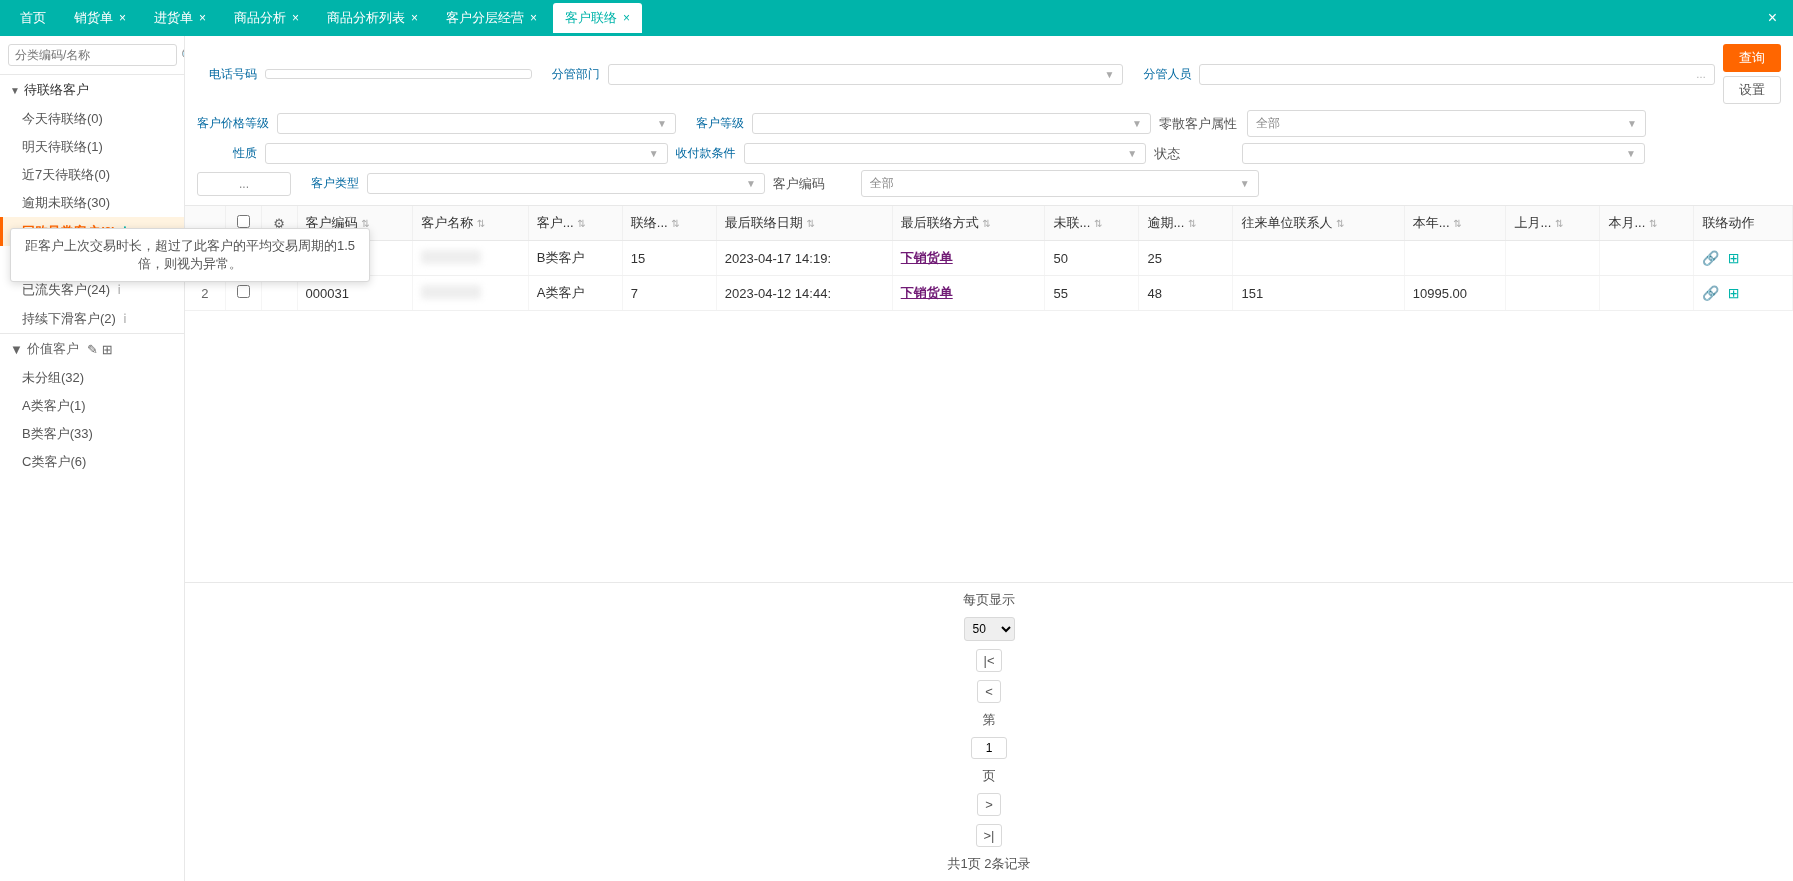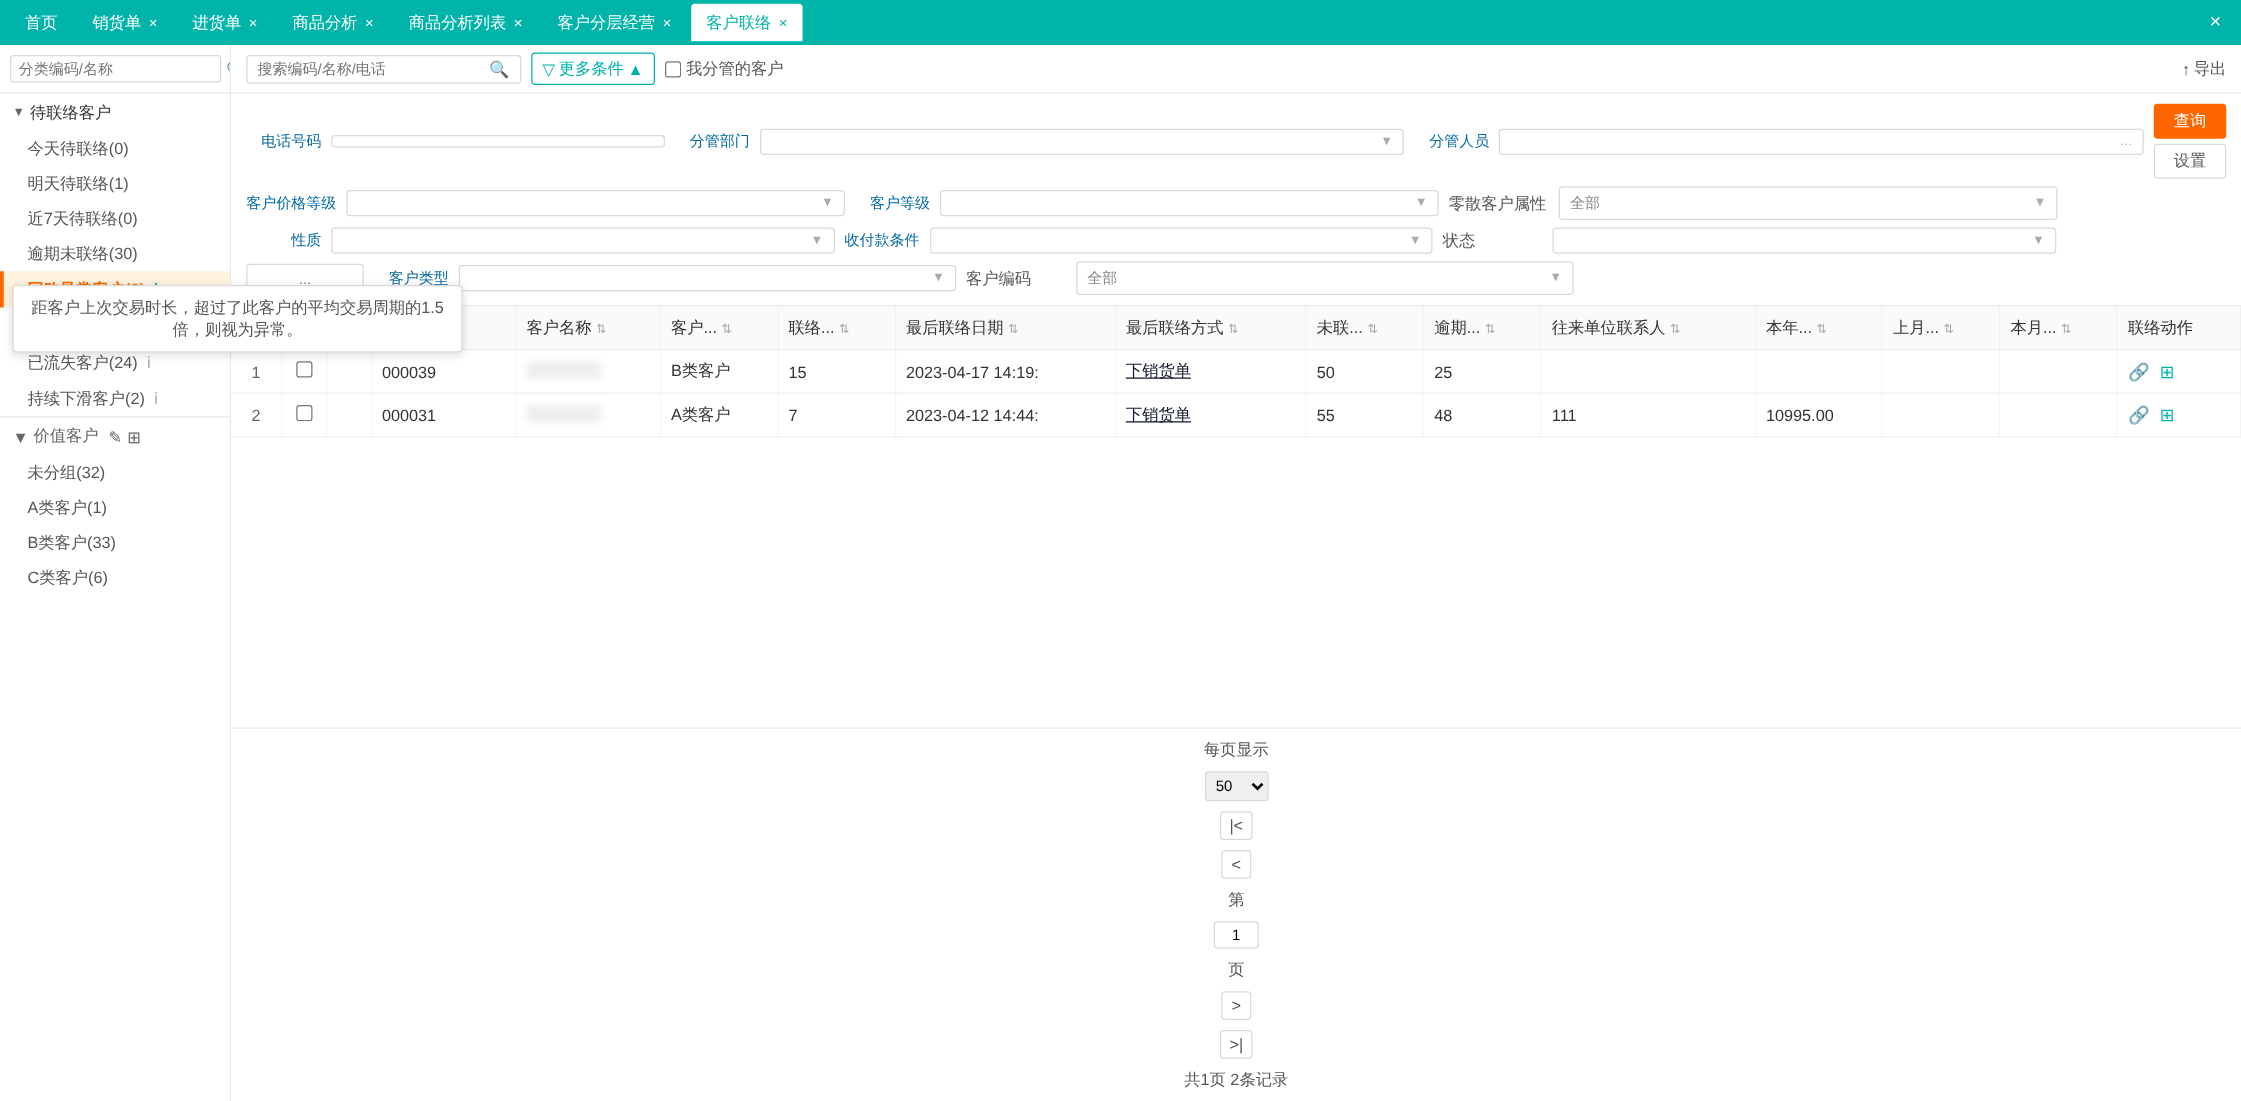--- a/index.html
+++ b/index.html
@@ -272,25 +272,6 @@
 
   <div class="content-area">
 
-    <div class="filter-bar">
-      <div class="search-input-wrap">
-        <input type="text" placeholder="搜索编码/名称/电话" style="">
-        <span style="color:#999;cursor:pointer;">🔍</span>
-      </div>
-      <div class="more-conditions">
-        <span>▽</span>
-        <span>更多条件</span>
-        <span>▲</span>
-      </div>
-      <label class="checkbox-wrap">
-        <input type="checkbox" style="">
-        <span>我分管的客户</span>
-      </label>
-      <div class="export-btn">
-        <span>↑</span>
-        <span>导出</span>
-      </div>
-    </div>
 
     <div class="advanced-filter">
 

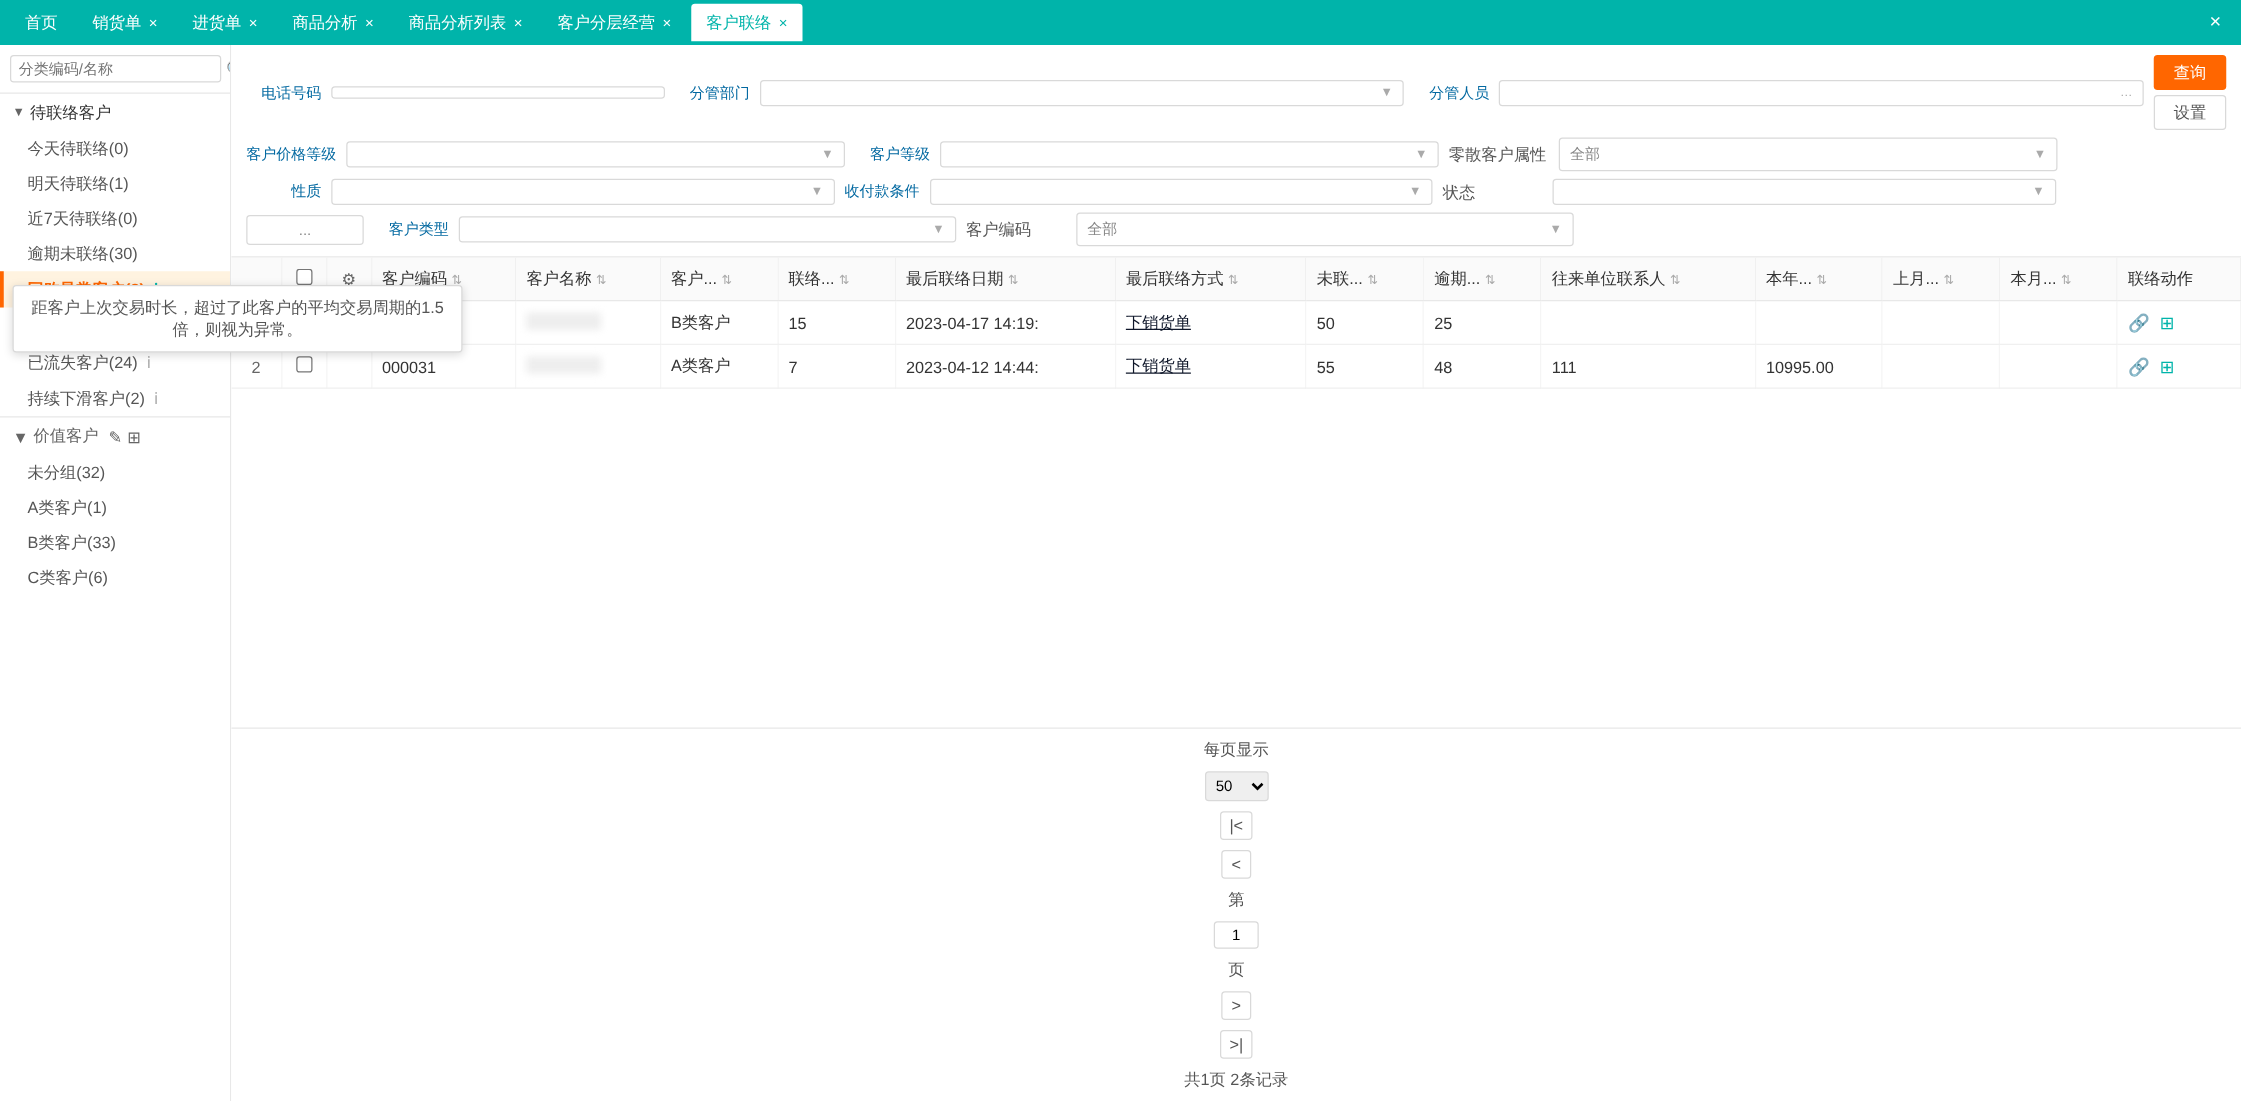--- a/index.html
+++ b/index.html
@@ -124,7 +124,7 @@
     }
     .action-icons { display: flex; gap: 8px; }
     .action-icon { color: #00b4aa; cursor: pointer; font-size: 14px; }
-    .link-text { color: #0f172a; cursor: pointer; text-decoration: underline; }
+    .link-text { color: #701a75; cursor: pointer; text-decoration: underline; font-weight: bold; }
     .col-idx { width: 40px; text-align: center; color: #666; }
     .col-check { width: 36px; text-align: center; }
     .col-setting { width: 36px; text-align: center; cursor: pointer; color: #666; }

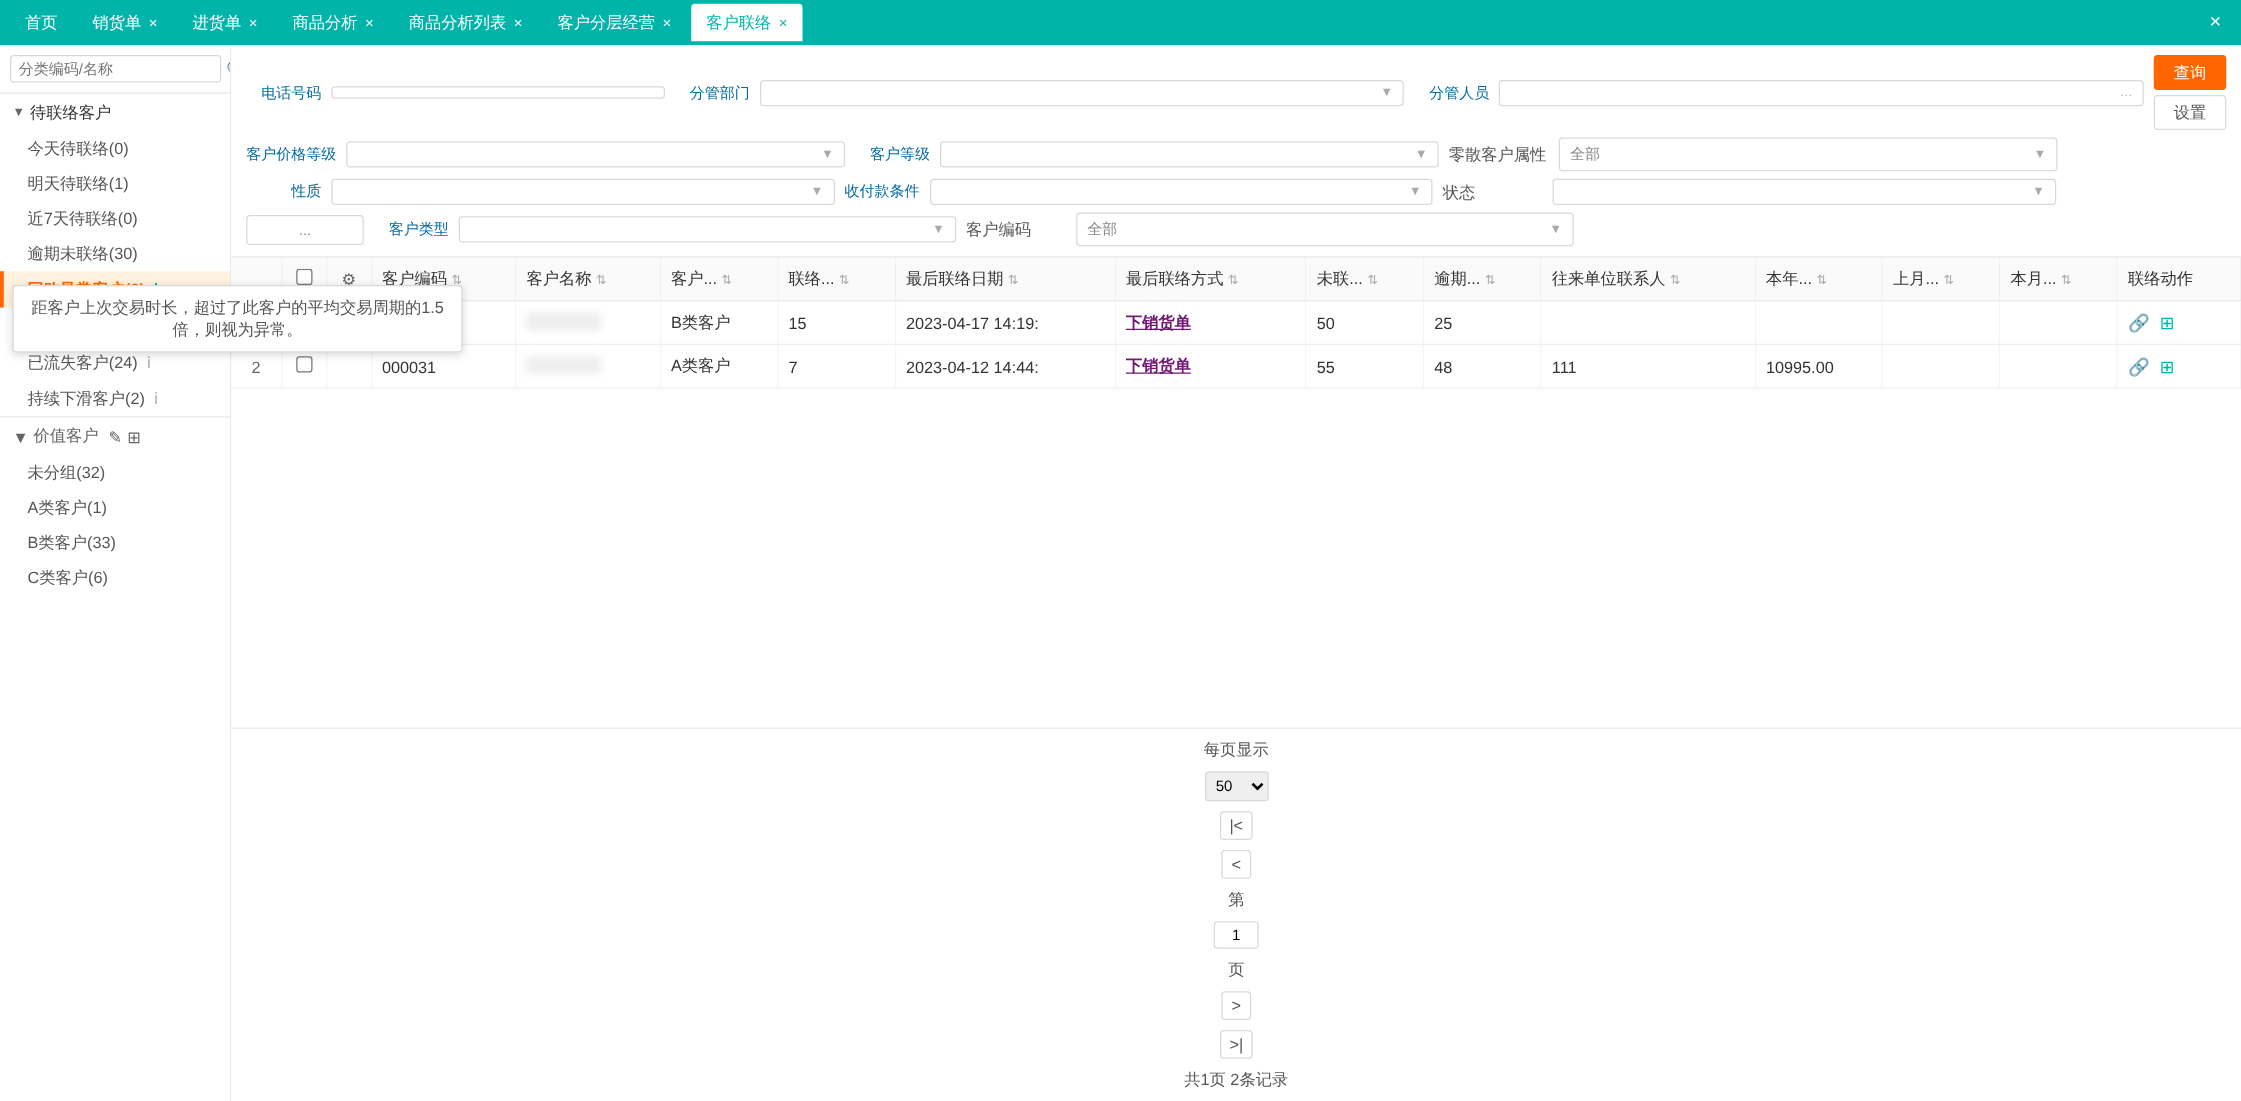--- a/index.html
+++ b/index.html
@@ -419,7 +419,7 @@
       <td><span class="link-text">下销货单</span></td>
       <td>55</td>
       <td>48</td>
-      <td>111</td>
+      <td>151</td>
       <td>10995.00</td>
       <td></td>
       <td></td>

